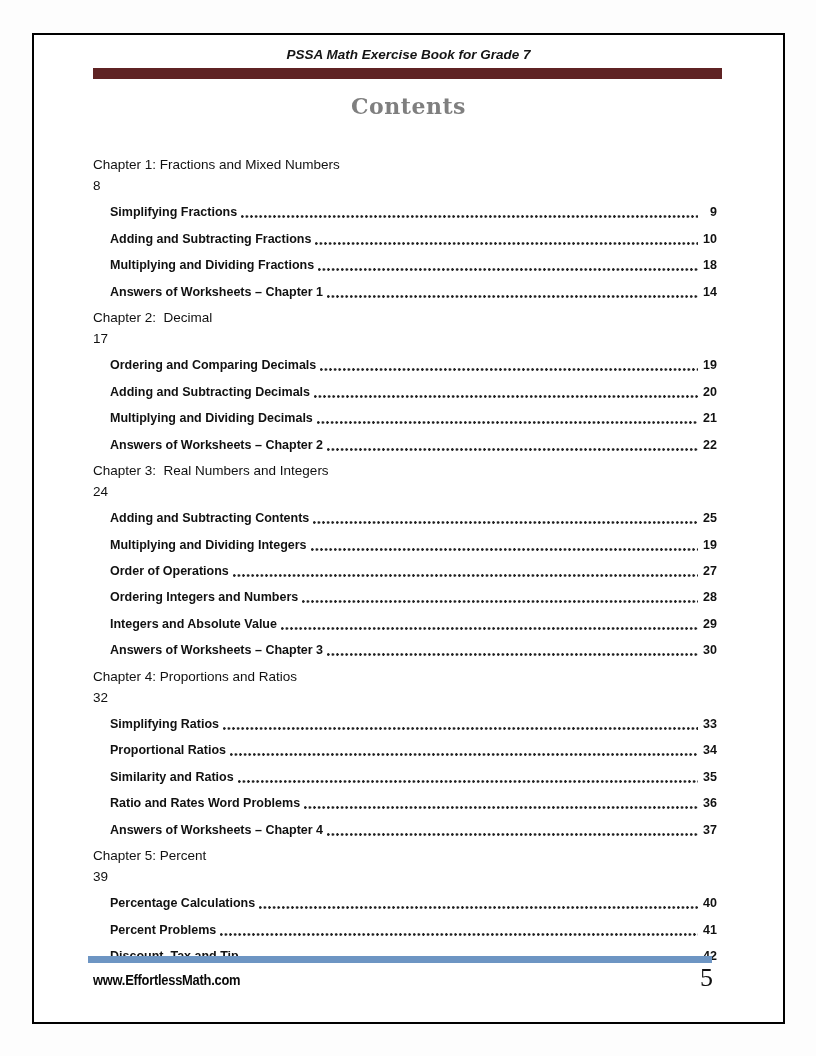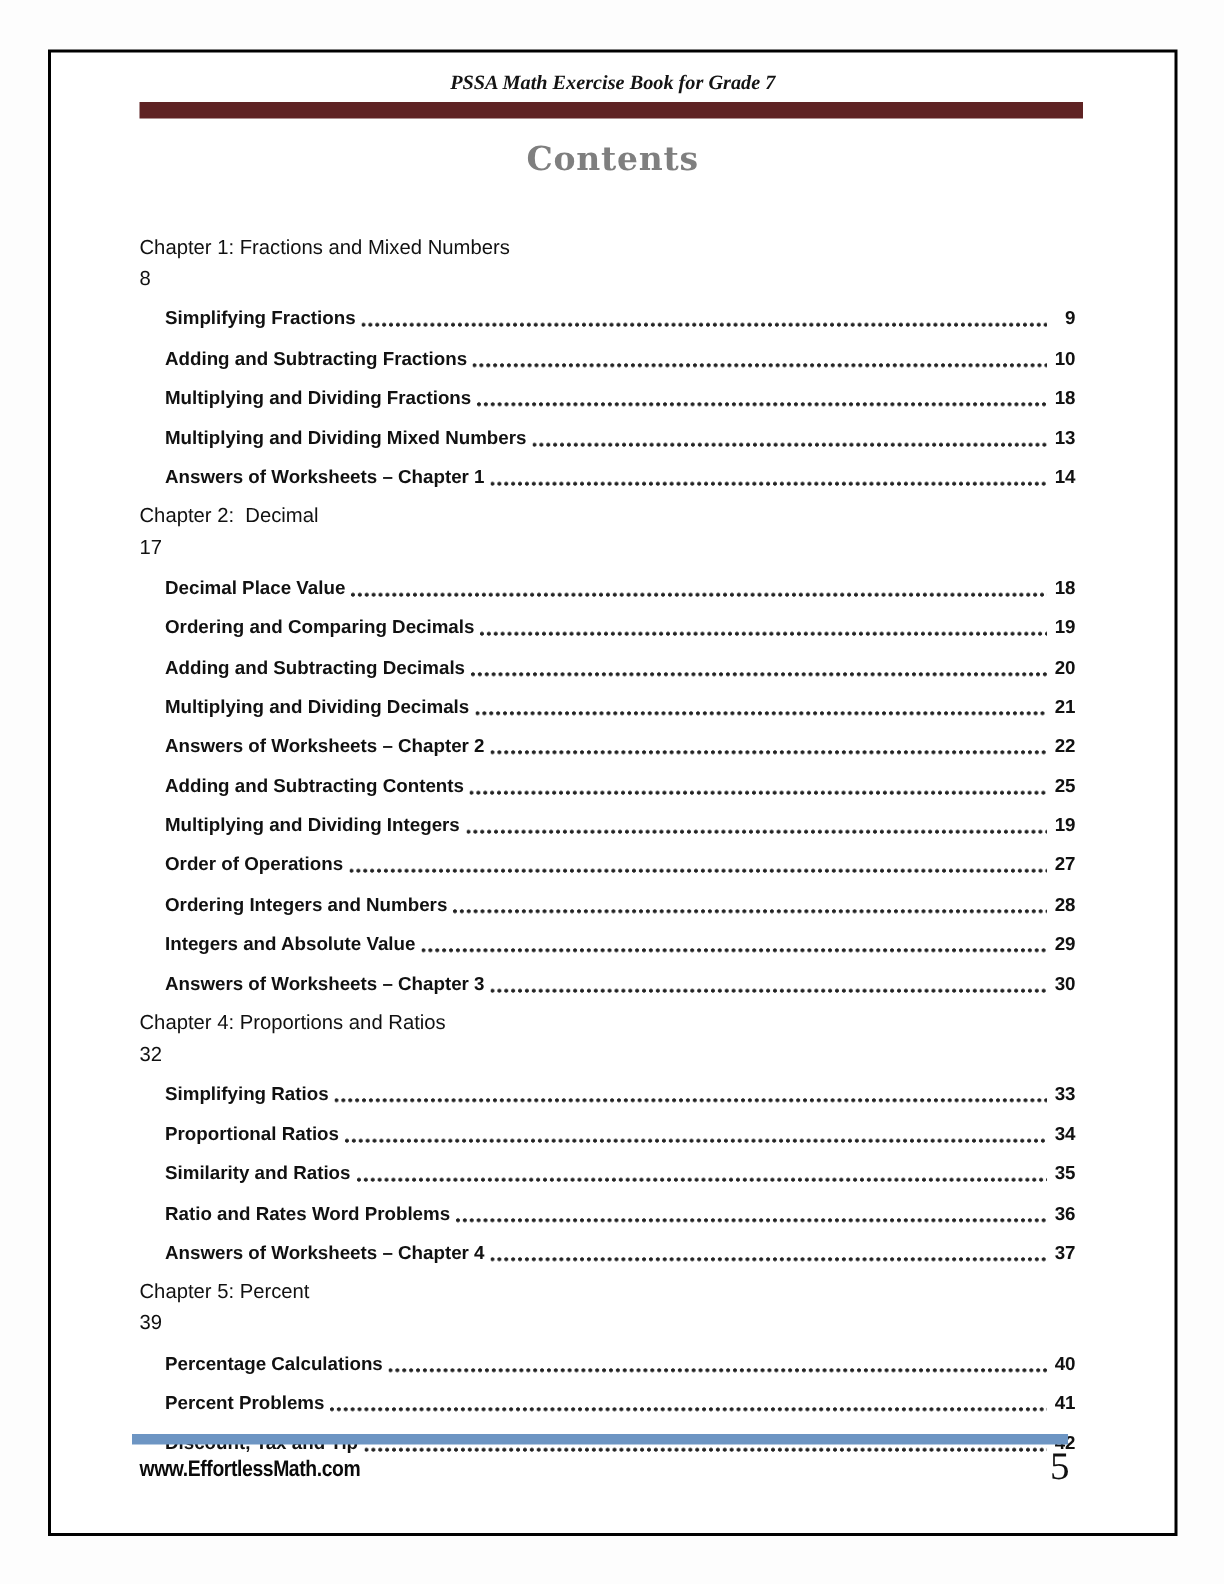--- a/index.html
+++ b/index.html
@@ -24,7 +24,6 @@
     font-weight: bold;
     font-style: italic;
     color: #141414;
-    font-family: Liberation Serif, serif;
   }
   .header-rule {
     position: absolute;

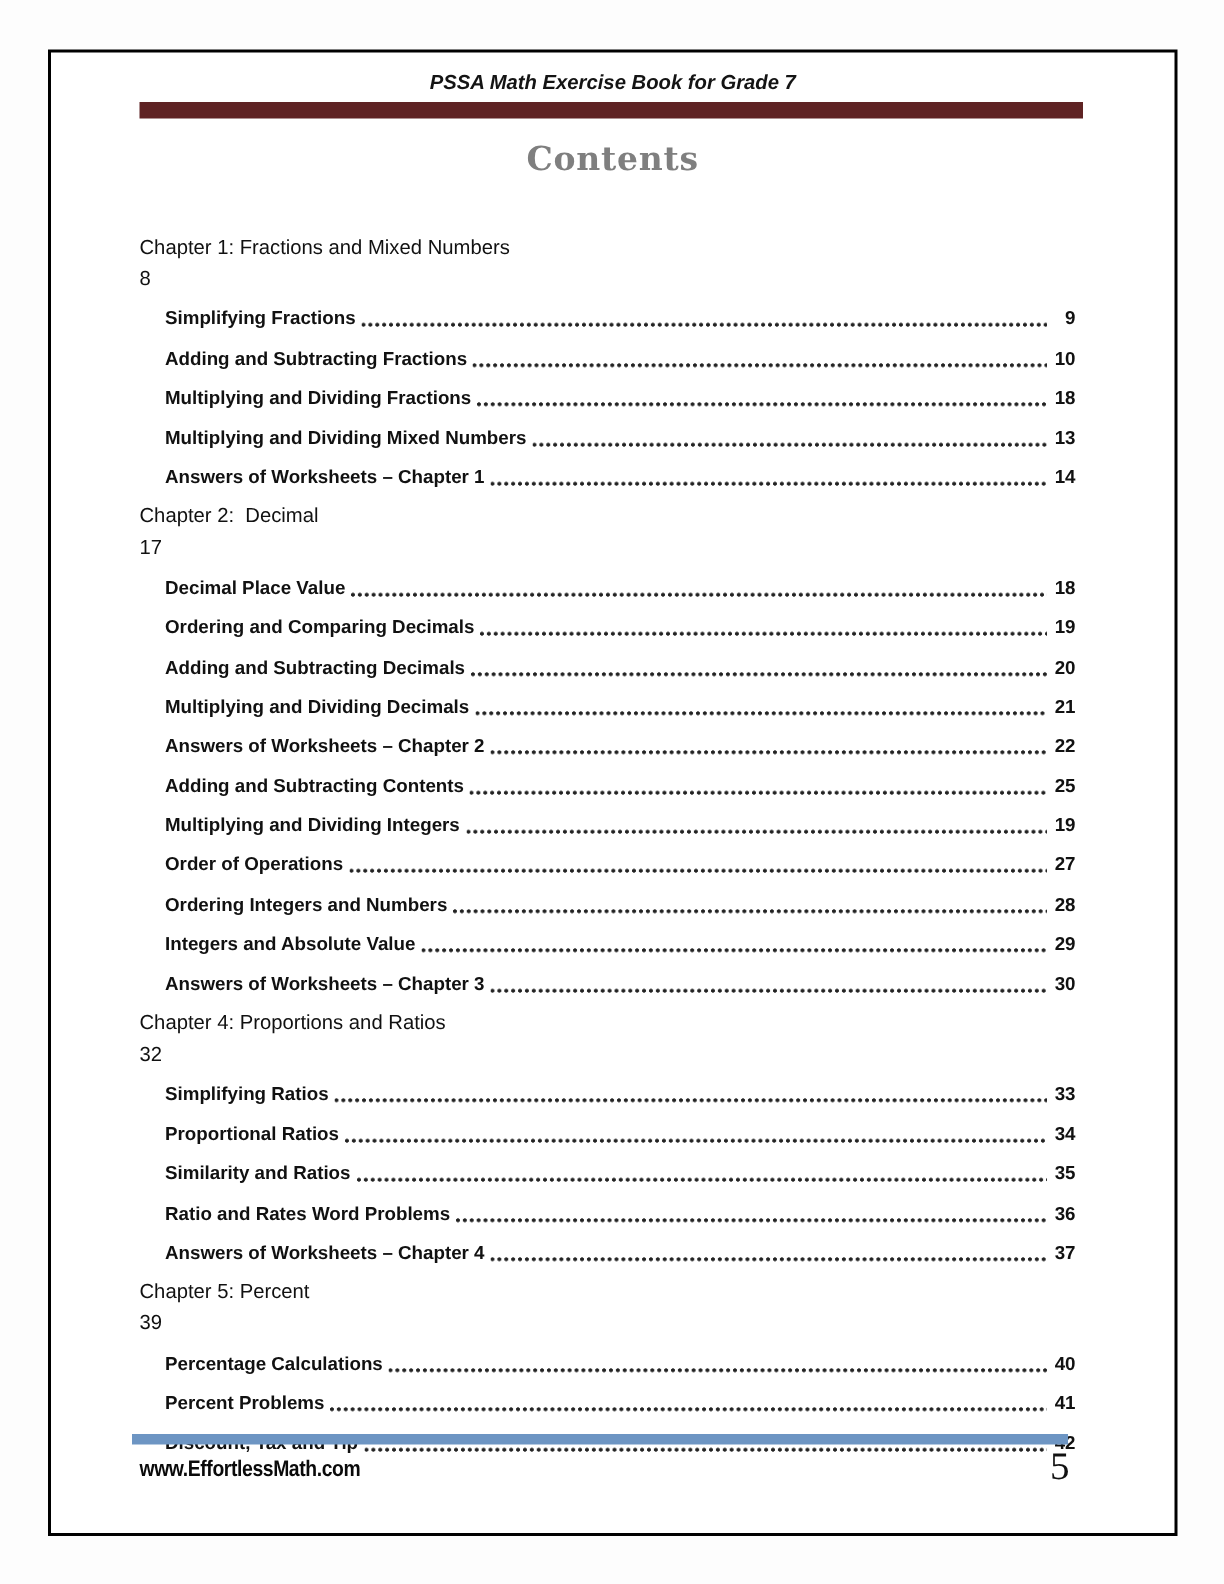--- a/index.html
+++ b/index.html
@@ -116,7 +116,6 @@
       <div class="toc-row sub"><span class="toc-label">Simplifying Fractions</span><span class="toc-dots"></span><span class="toc-page">9</span></div>
       <div class="toc-row sub"><span class="toc-label">Adding and Subtracting Fractions</span><span class="toc-dots"></span><span class="toc-page">10</span></div>
       <div class="toc-row sub"><span class="toc-label">Multiplying and Dividing Fractions</span><span class="toc-dots"></span><span class="toc-page">18</span></div>
-      <div class="toc-row sub"><span class="toc-label">Multiplying and Dividing Mixed Numbers</span><span class="toc-dots"></span><span class="toc-page">13</span></div>
       <div class="toc-row sub"><span class="toc-label">Answers of Worksheets – Chapter 1</span><span class="toc-dots"></span><span class="toc-page">14</span></div>
       <div class="toc-row chapter"><span class="toc-label">Chapter 2:  Decimal</span><span class="toc-dots"></span><span class="toc-page">17</span></div>
       <div class="toc-row sub"><span class="toc-label">Decimal Place Value</span><span class="toc-dots"></span><span class="toc-page">18</span></div>

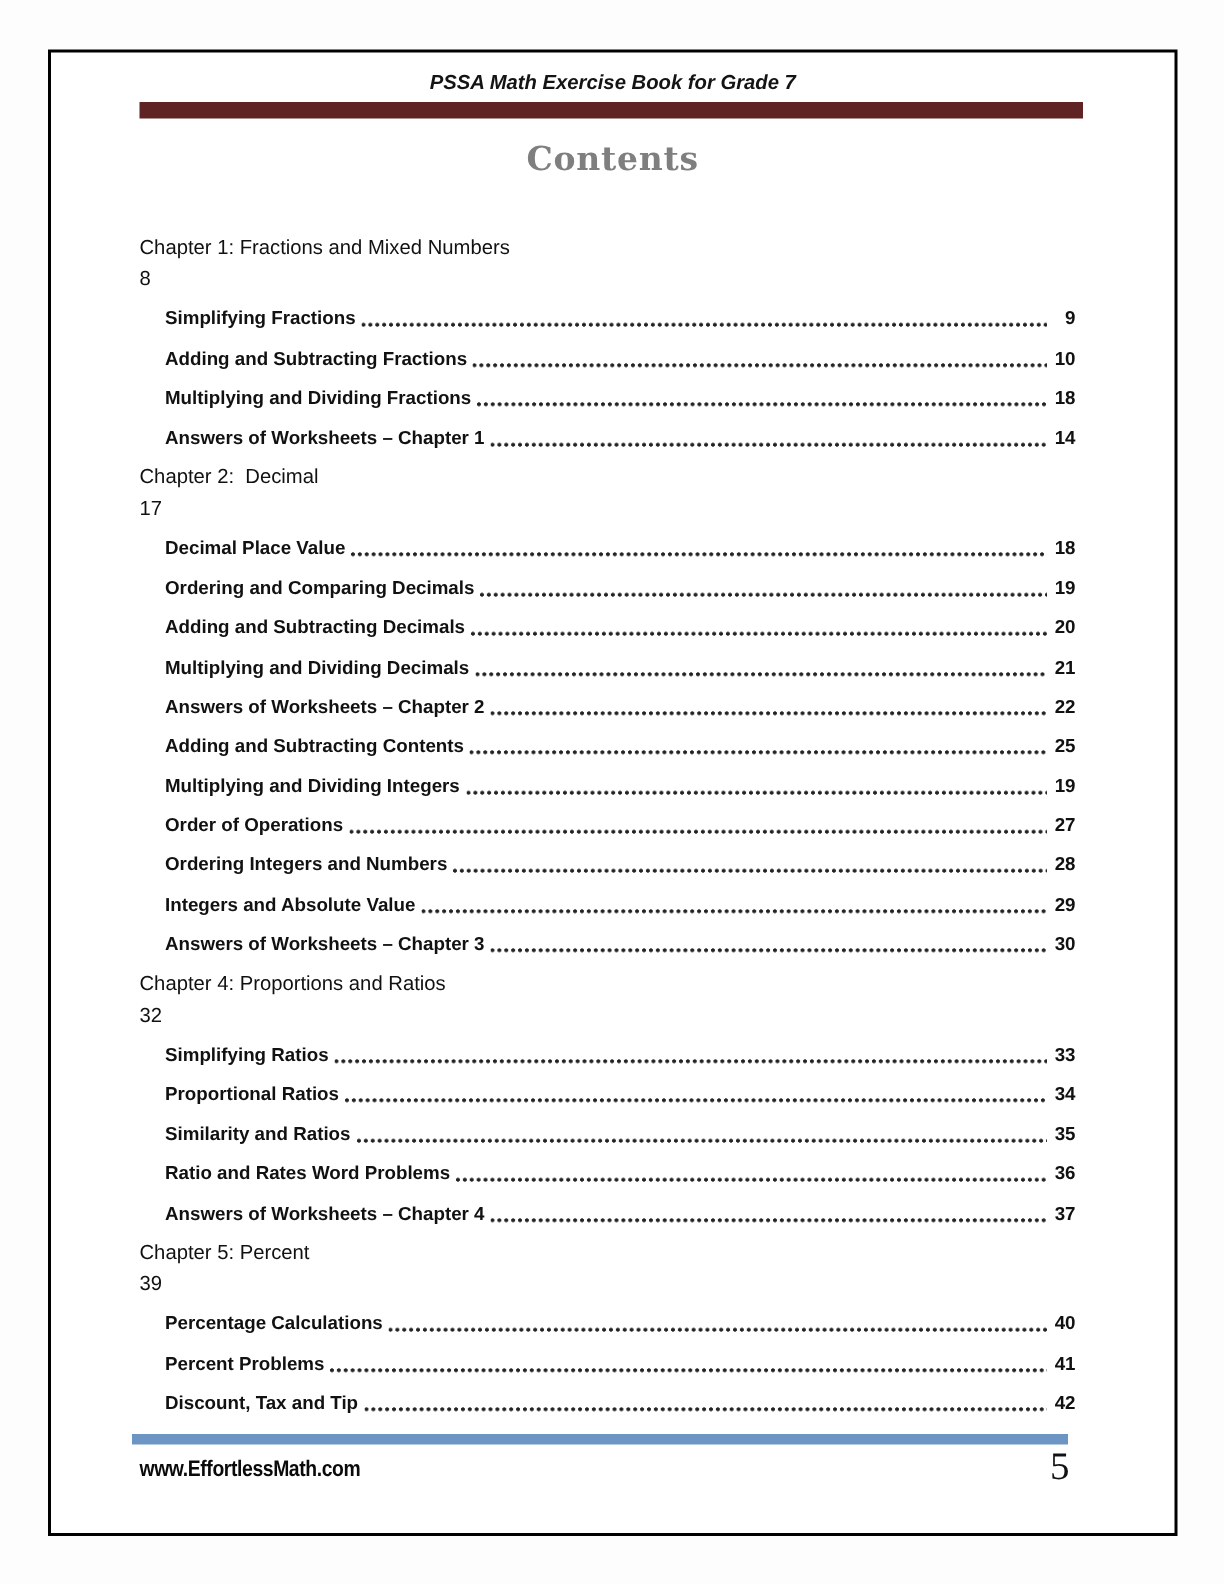--- a/index.html
+++ b/index.html
@@ -118,7 +118,6 @@
       <div class="toc-row sub"><span class="toc-label">Multiplying and Dividing Fractions</span><span class="toc-dots"></span><span class="toc-page">18</span></div>
       <div class="toc-row sub"><span class="toc-label">Answers of Worksheets – Chapter 1</span><span class="toc-dots"></span><span class="toc-page">14</span></div>
       <div class="toc-row chapter"><span class="toc-label">Chapter 2:  Decimal</span><span class="toc-dots"></span><span class="toc-page">17</span></div>
-      <div class="toc-row sub"><span class="toc-label">Decimal Place Value</span><span class="toc-dots"></span><span class="toc-page">18</span></div>
       <div class="toc-row sub"><span class="toc-label">Ordering and Comparing Decimals</span><span class="toc-dots"></span><span class="toc-page">19</span></div>
       <div class="toc-row sub"><span class="toc-label">Adding and Subtracting Decimals</span><span class="toc-dots"></span><span class="toc-page">20</span></div>
       <div class="toc-row sub"><span class="toc-label">Multiplying and Dividing Decimals</span><span class="toc-dots"></span><span class="toc-page">21</span></div>

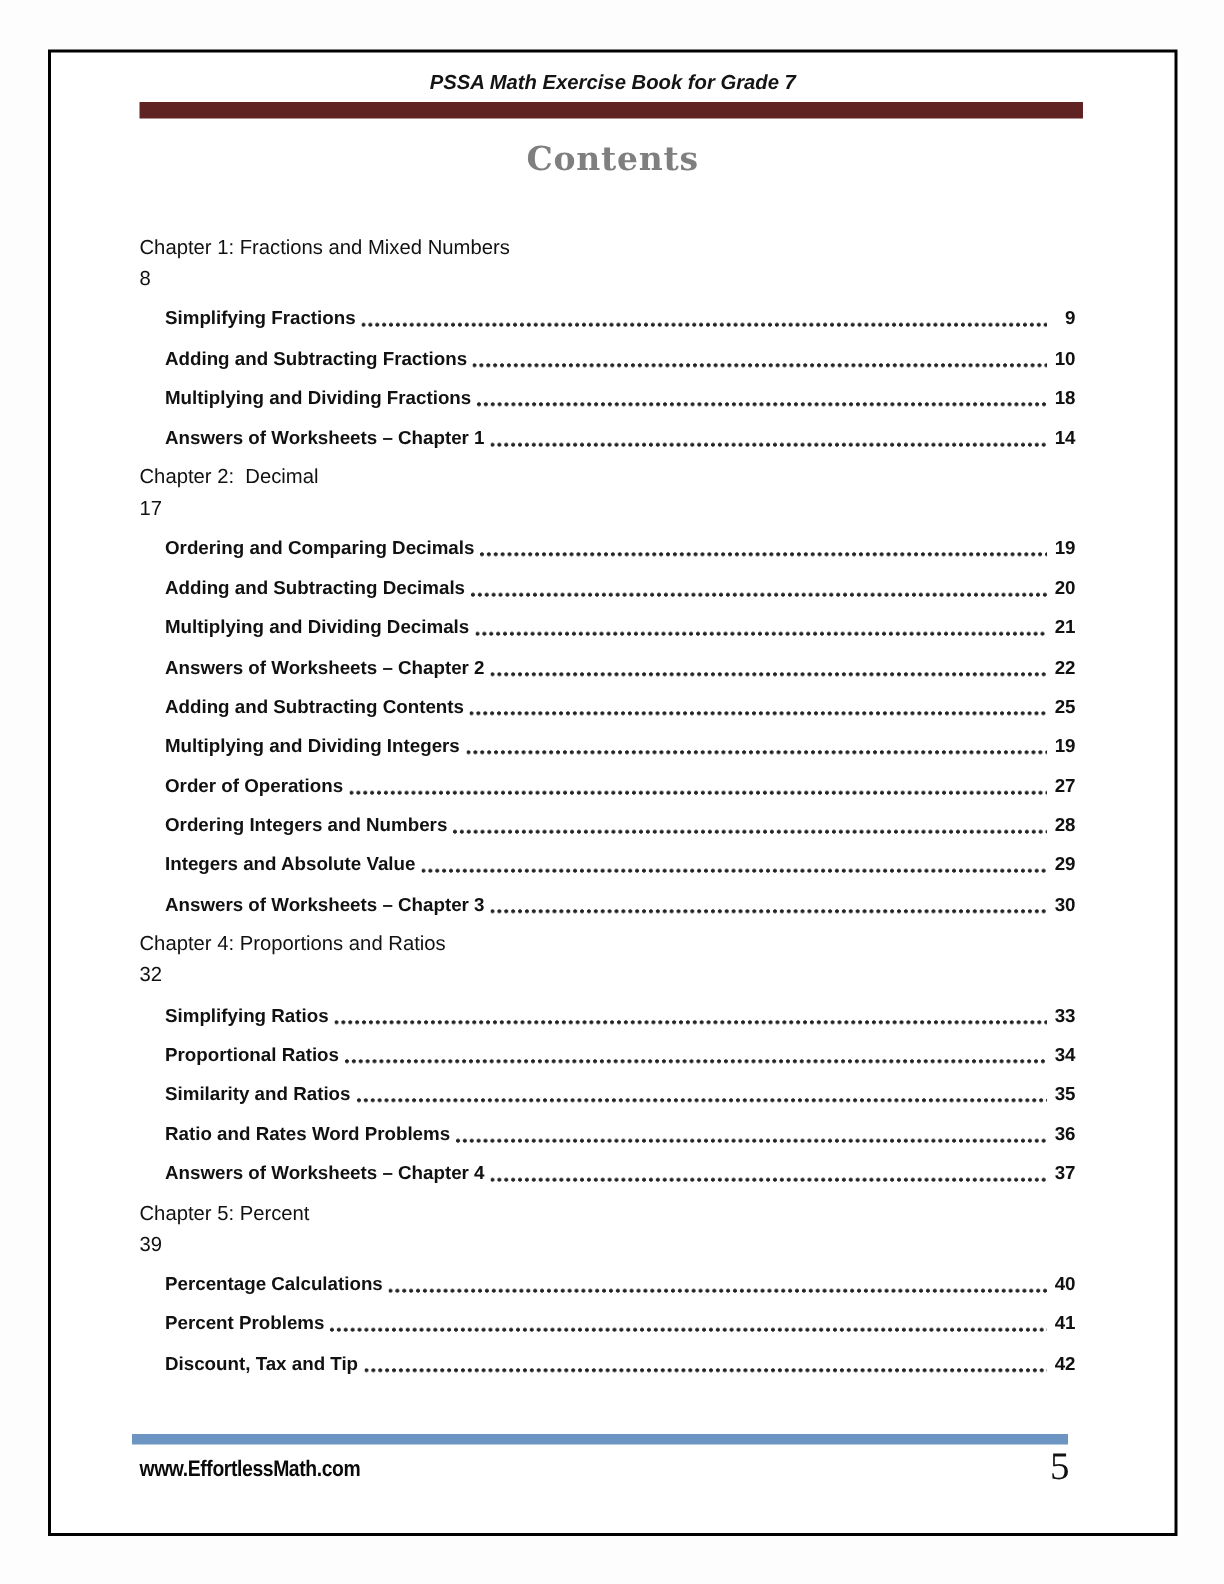--- a/index.html
+++ b/index.html
@@ -122,6 +122,7 @@
       <div class="toc-row sub"><span class="toc-label">Adding and Subtracting Decimals</span><span class="toc-dots"></span><span class="toc-page">20</span></div>
       <div class="toc-row sub"><span class="toc-label">Multiplying and Dividing Decimals</span><span class="toc-dots"></span><span class="toc-page">21</span></div>
       <div class="toc-row sub"><span class="toc-label">Answers of Worksheets – Chapter 2</span><span class="toc-dots"></span><span class="toc-page">22</span></div>
+      <div class="toc-row chapter"><span class="toc-label">Chapter 3:  Real Numbers and Integers</span><span class="toc-dots"></span><span class="toc-page">24</span></div>
       <div class="toc-row sub"><span class="toc-label">Adding and Subtracting Contents</span><span class="toc-dots"></span><span class="toc-page">25</span></div>
       <div class="toc-row sub"><span class="toc-label">Multiplying and Dividing Integers</span><span class="toc-dots"></span><span class="toc-page">19</span></div>
       <div class="toc-row sub"><span class="toc-label">Order of Operations</span><span class="toc-dots"></span><span class="toc-page">27</span></div>

